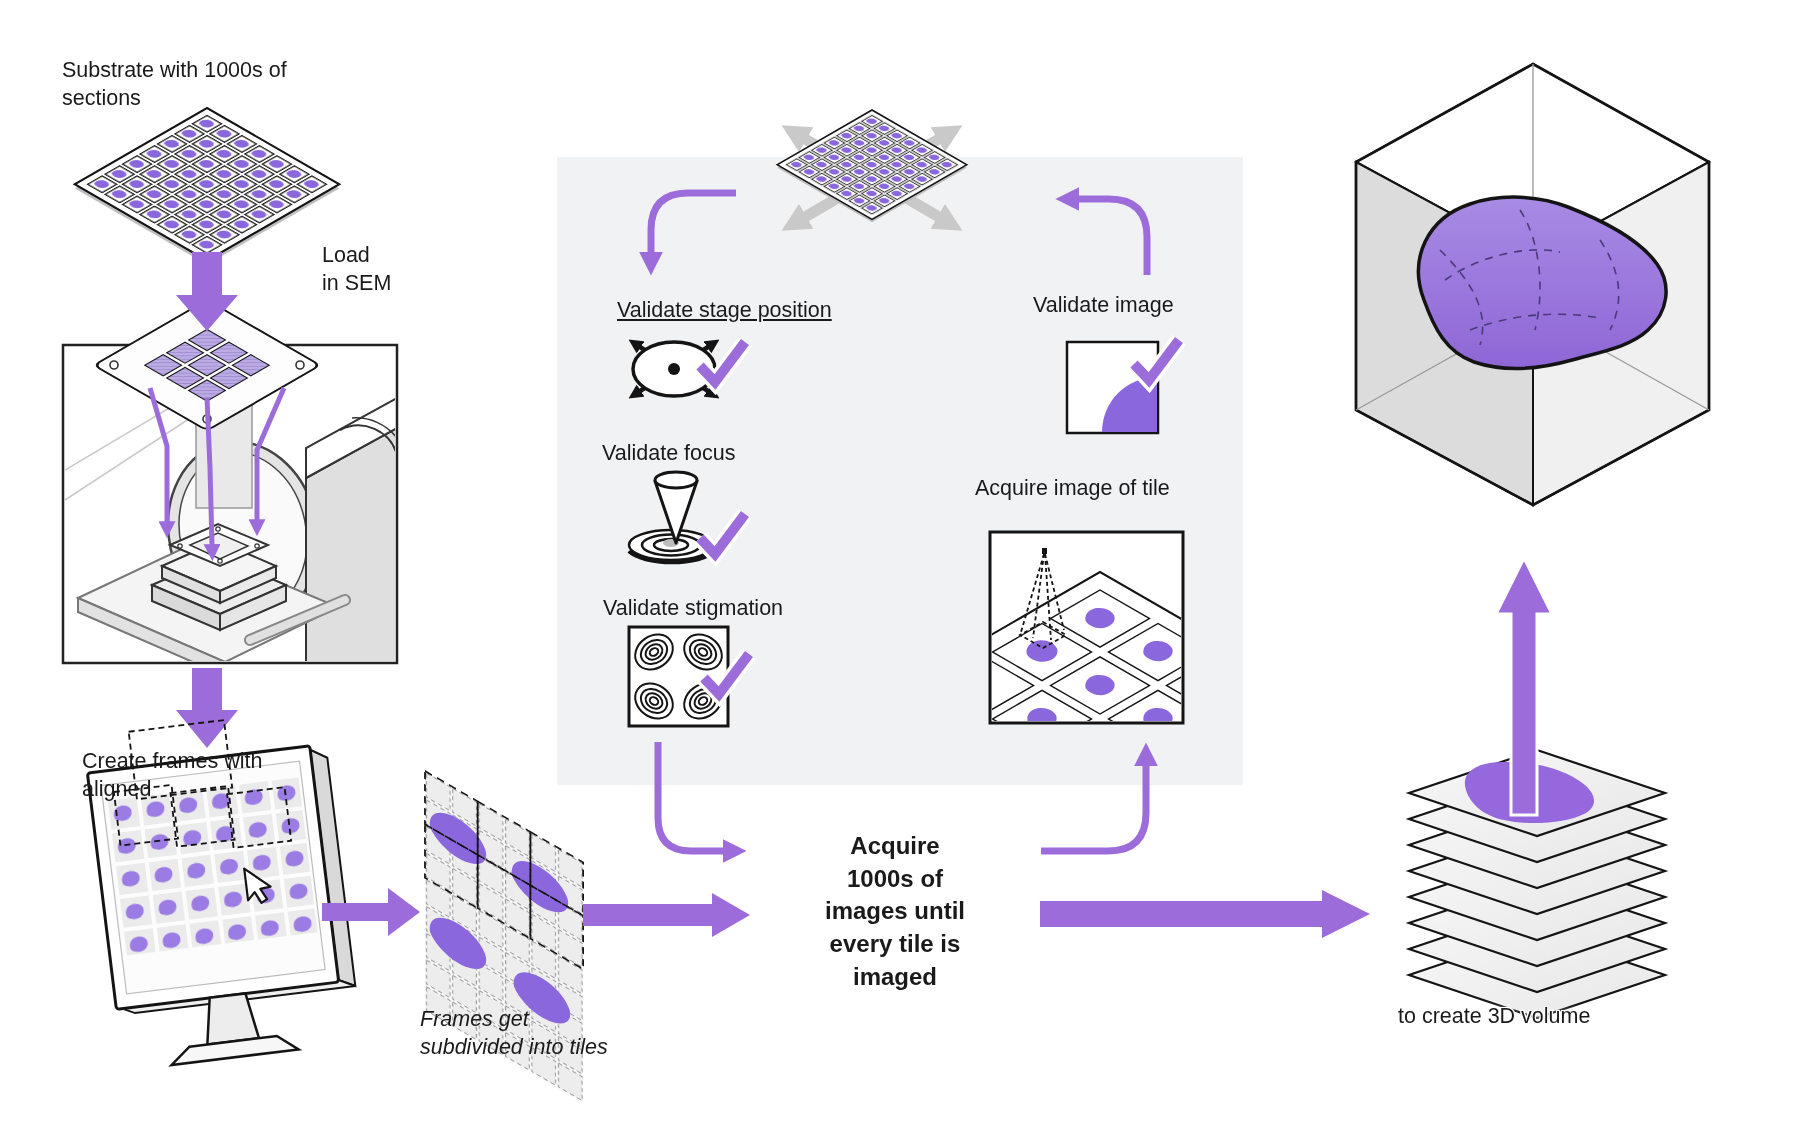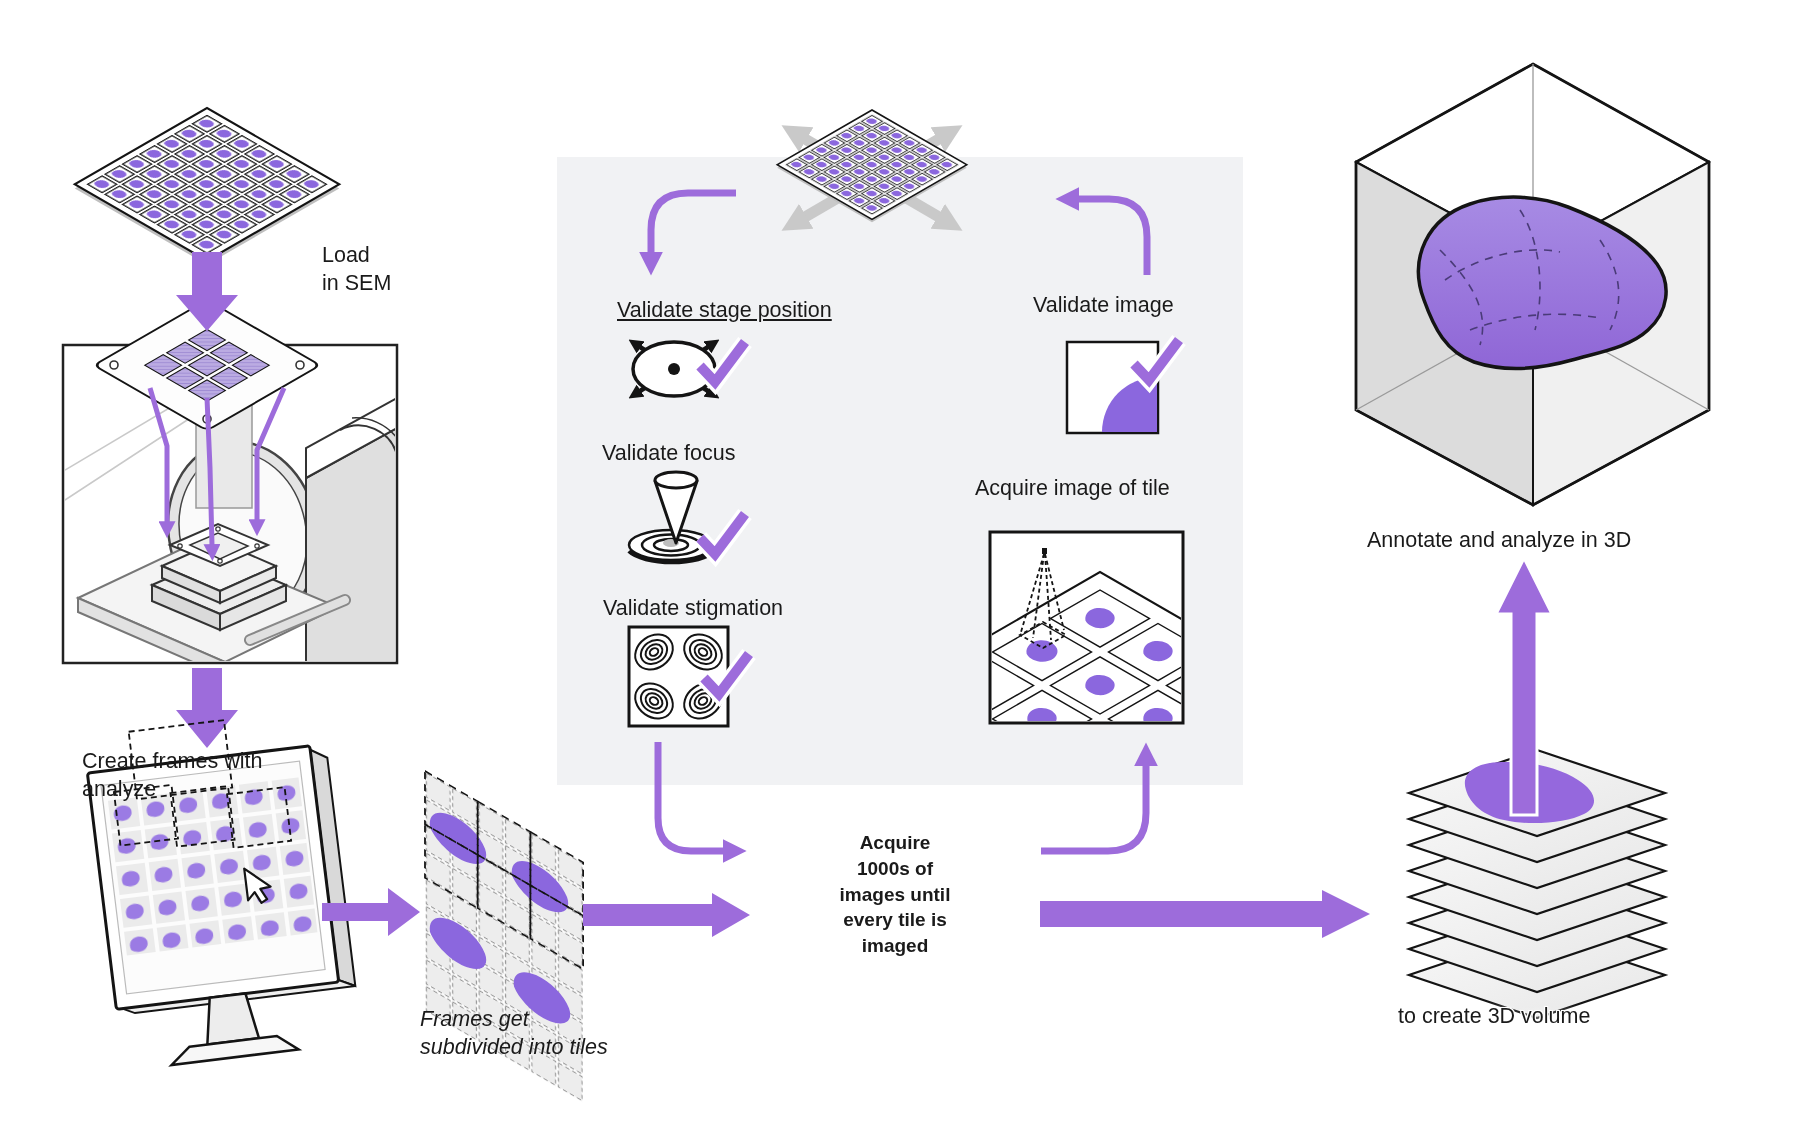--- a/index.html
+++ b/index.html
@@ -332,6 +332,10 @@
     </g>
   </svg>
 
+  <div class="lbl" style="left:62px;top:57px;width:260px;">
+    <div>Substrate with 1000s of</div>
+    <div>sections</div>
+  </div>
   <div class="lbl" style="left:322px;top:242px;width:100px;">
     <div>Load</div>
     <div>in SEM</div>

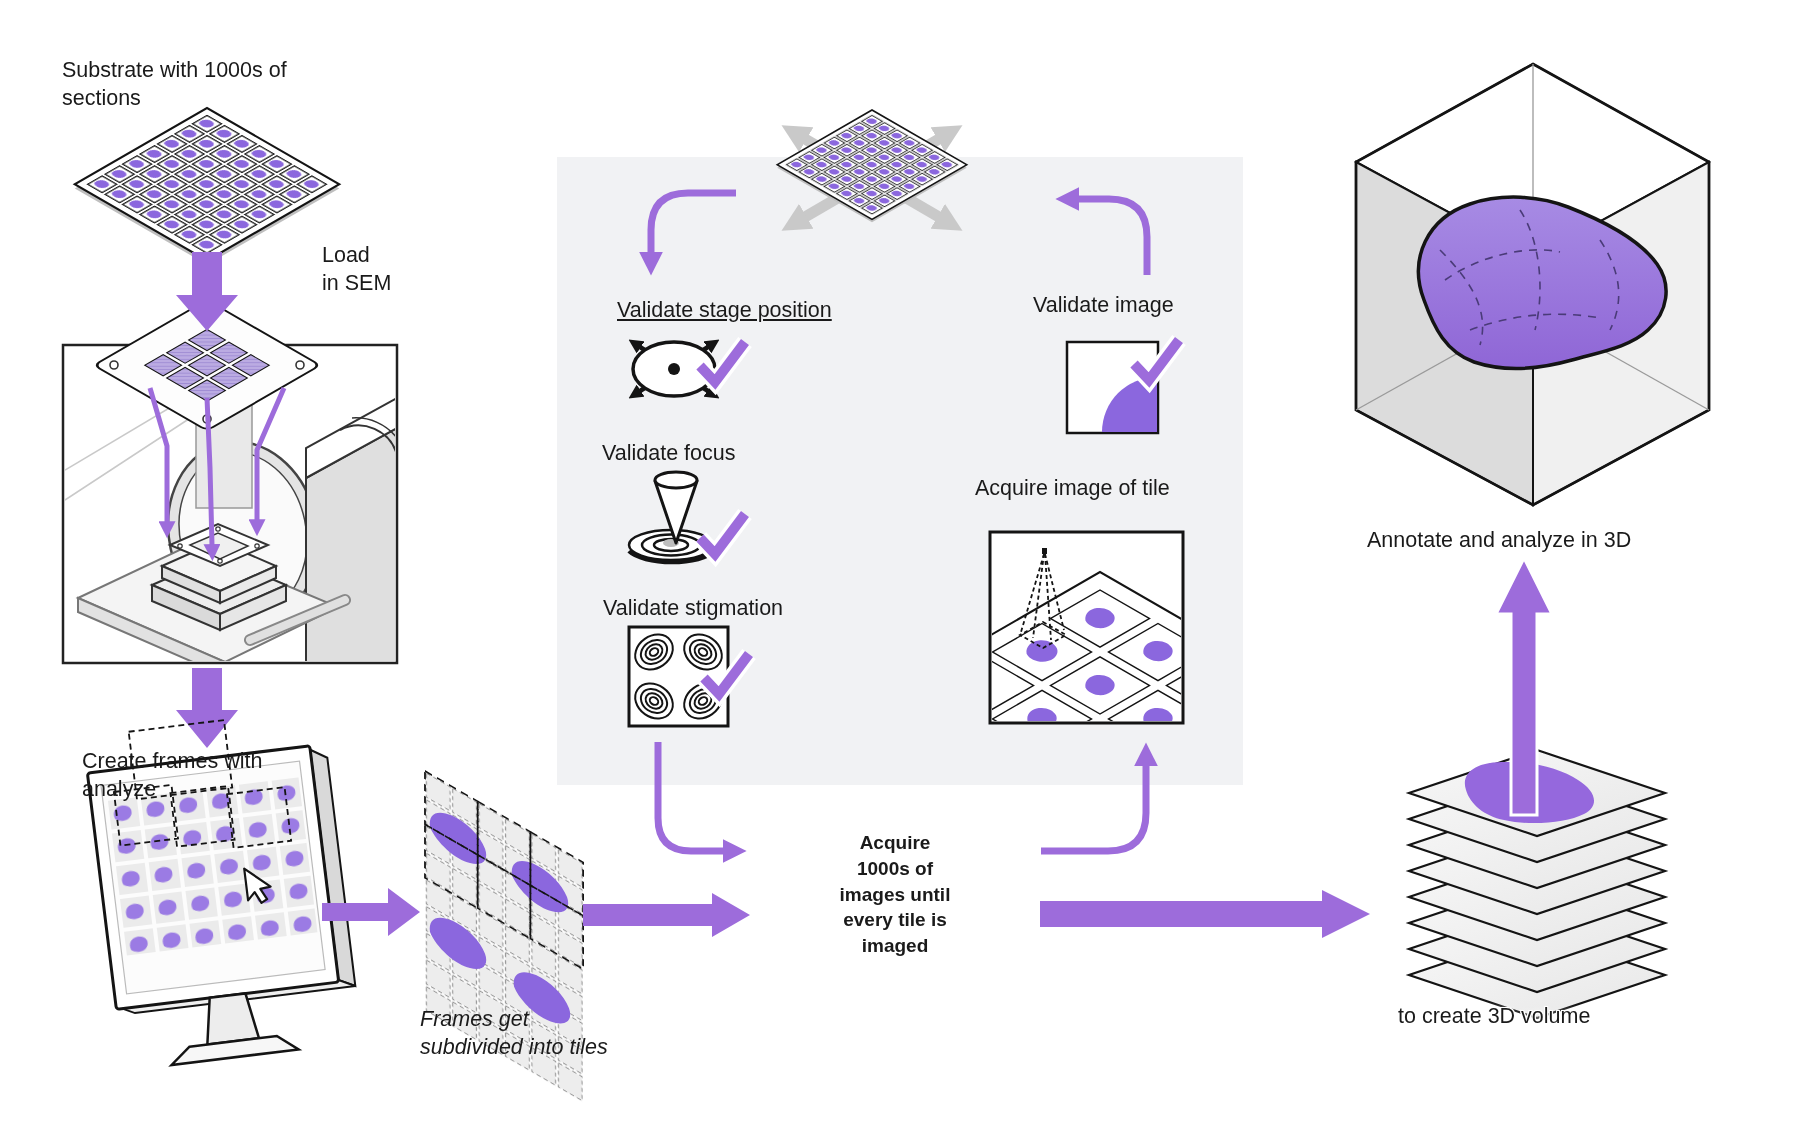--- a/index.html
+++ b/index.html
@@ -363,7 +363,6 @@
   <div class="lbl halo" style="left:1398px;top:1003px;width:330px;">
     <div>to create 3D volume</div>
   </div>
-  <div class="lbl" style="left:1367px;top:527px;width:340px;">Annotate and analyze in 3D</div>
 
 </div>
 

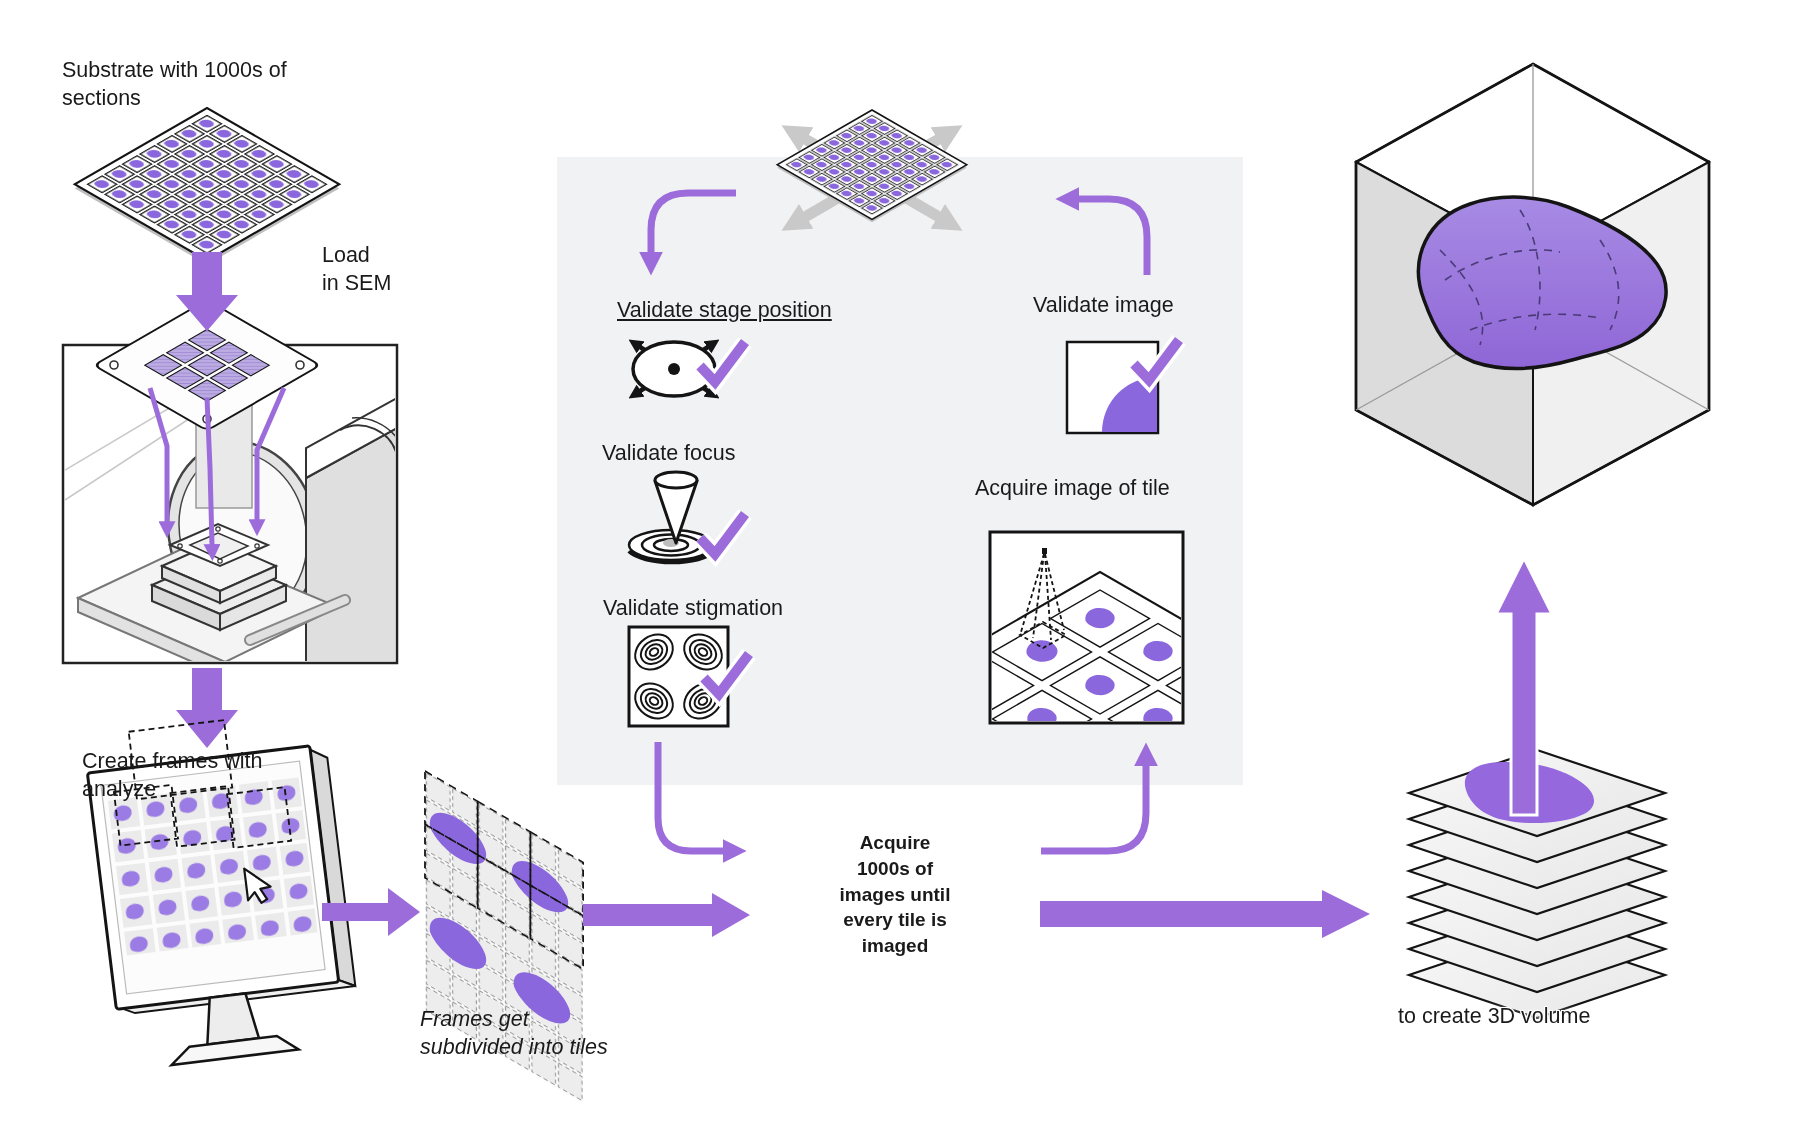--- a/index.html
+++ b/index.html
@@ -342,7 +342,7 @@
   </div>
   <div class="lbl" style="left:82px;top:748px;width:220px;">
     <div>Create frames with</div>
-    <div>analyze</div>
+    <div>aligned</div>
   </div>
   <div class="lbl" style="left:420px;top:1006px;width:240px;font-style:italic;">
     <div>Frames get</div>

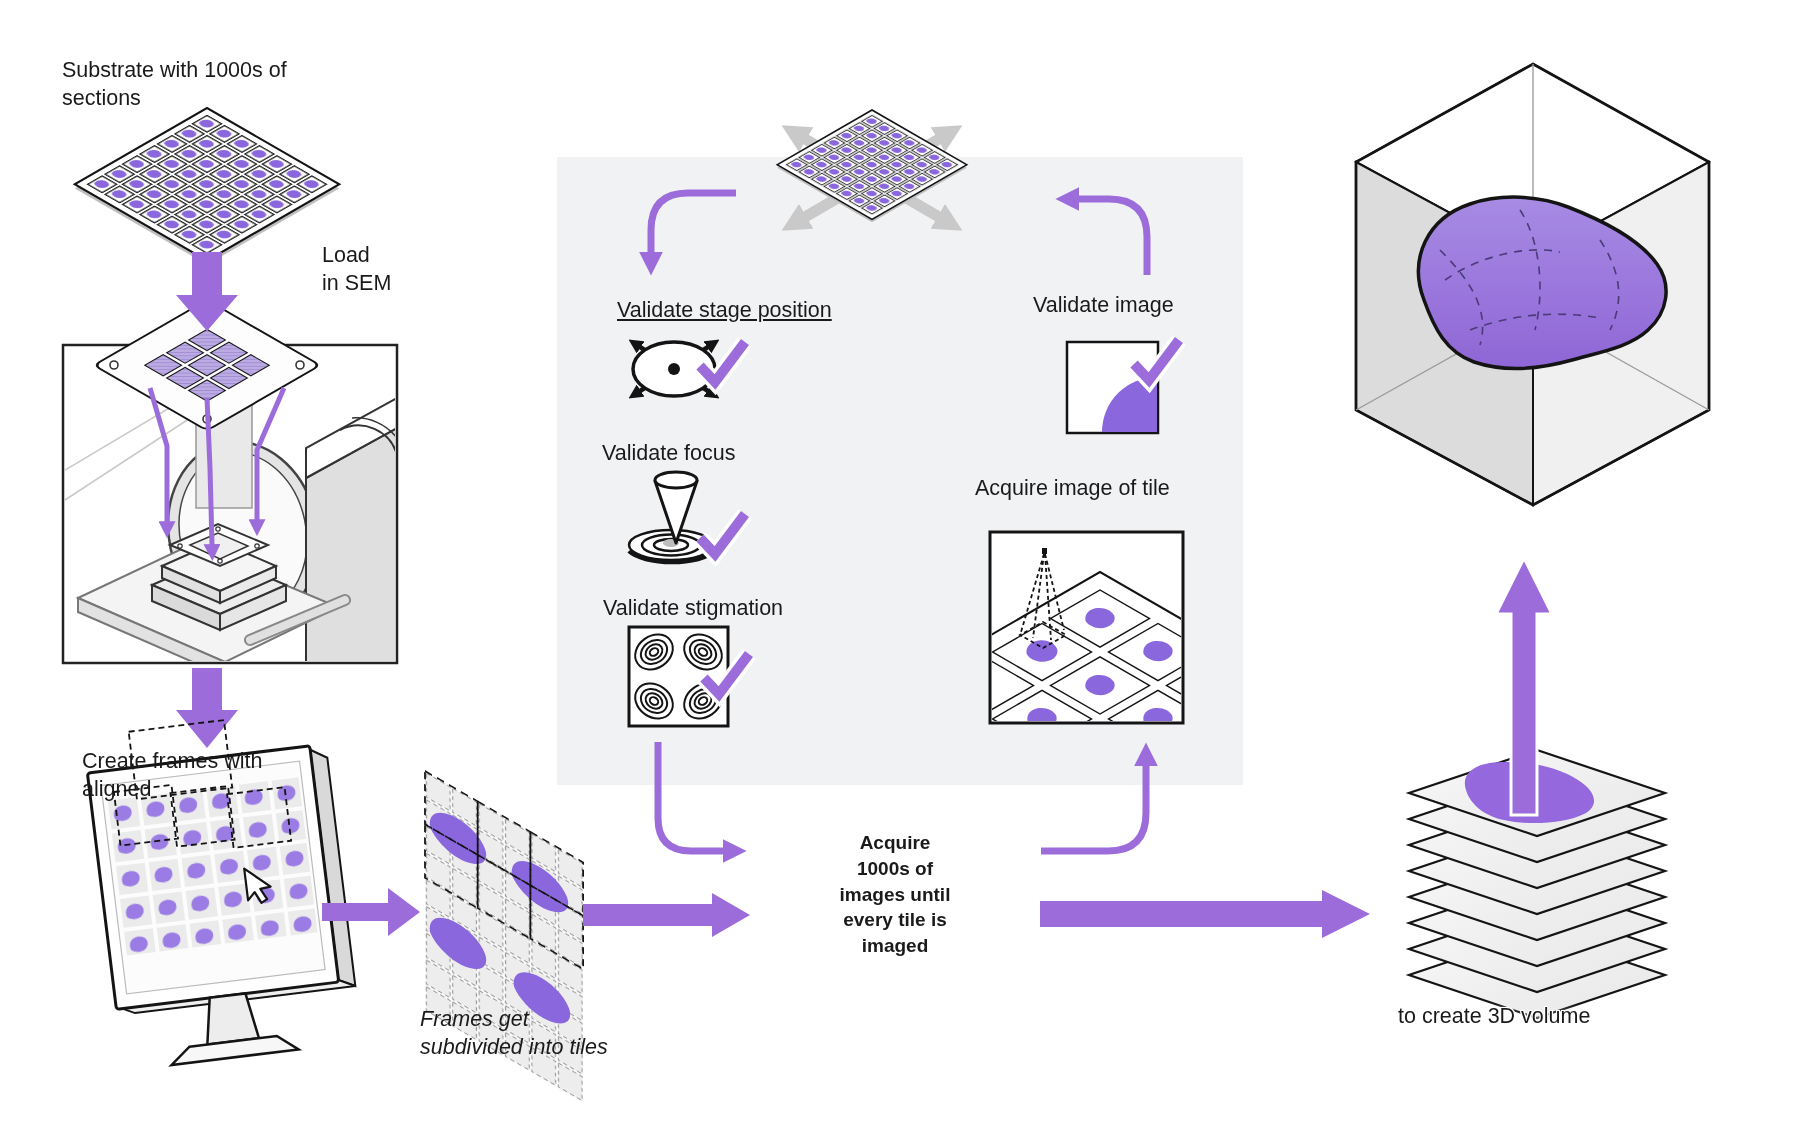--- a/index.html
+++ b/index.html
@@ -8,7 +8,7 @@
   .panel{position:absolute;left:557px;top:157px;width:686px;height:628px;background:#F1F2F4;}
   svg.art{position:absolute;left:0;top:0;z-index:2;}
   .lbl{position:absolute;z-index:5;font-size:21.5px;line-height:1.28;font-weight:400;color:#1a1a1a;}
-  .lbl.bold{font-weight:700;font-size:19px;line-height:1.36;text-align:center;}
+  .lbl.bold{font-weight:700;font-size:24px;line-height:1.36;text-align:center;}
   .halo{text-shadow:0 1px 0 #fff,0 -1px 0 #fff,1px 0 0 #fff,-1px 0 0 #fff,
         1px 1px 0 #fff,-1px -1px 0 #fff,1px -1px 0 #fff,-1px 1px 0 #fff,0 0 6px #fff;}
 </style>

